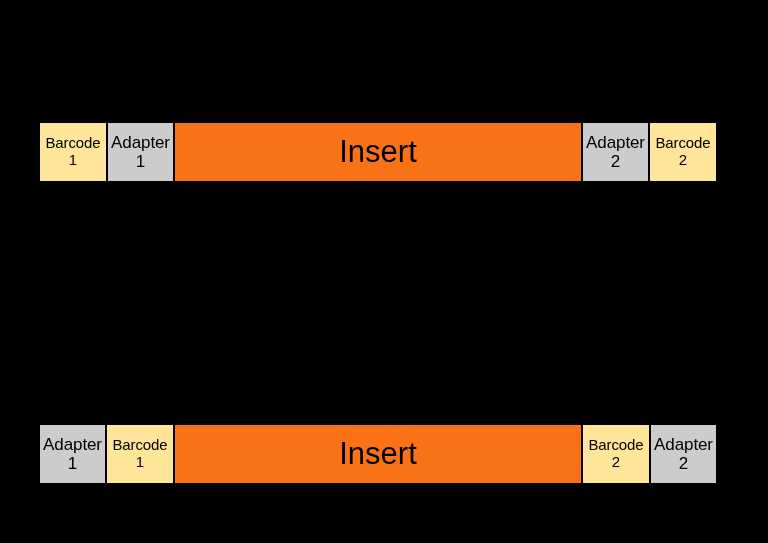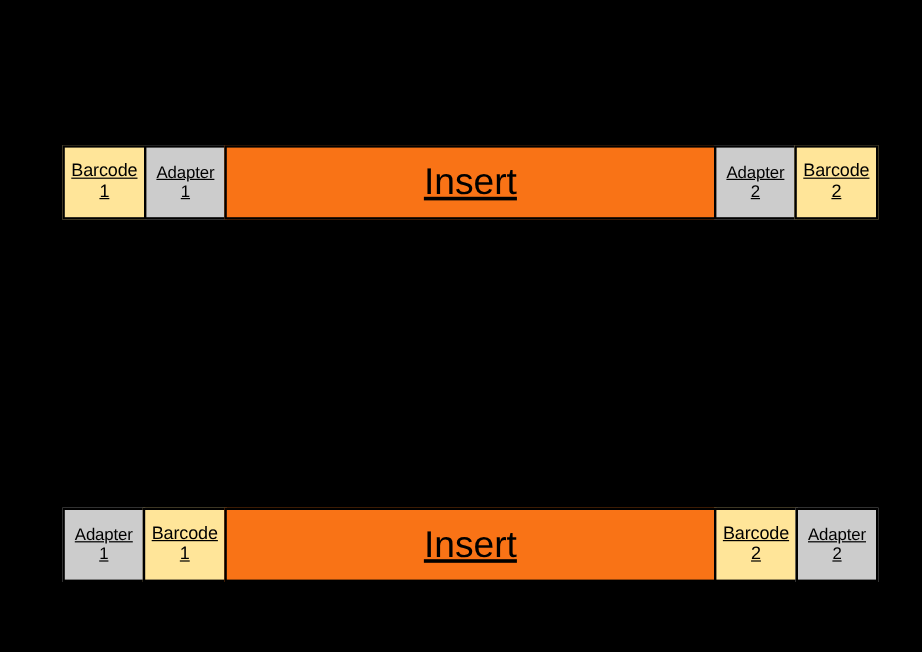--- a/index.html
+++ b/index.html
@@ -29,11 +29,10 @@
     display: flex;
     flex-direction: row;
     align-items: stretch;
-    left: 52px;
+    left: 38px;
     width: 680px;
     height: 62px;
     box-sizing: border-box;
-    text-decoration: underline;
   }
 
   .construct-row.row-top   { top: 121px; }

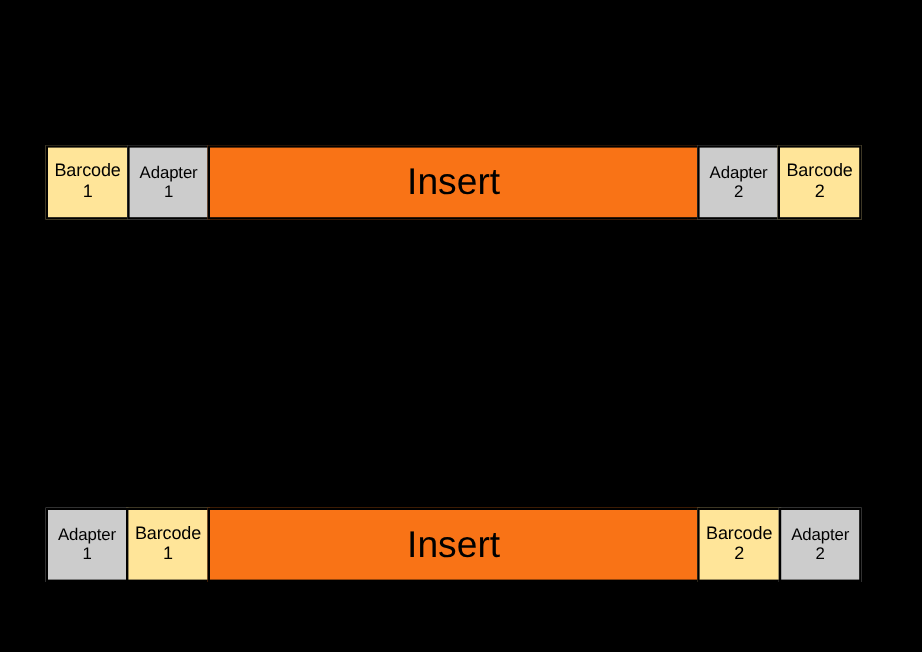--- a/index.html
+++ b/index.html
@@ -62,7 +62,7 @@
   }
   .segment.seg-adapter {
     background: #cccccc;
-    font-size: 14px;
+    font-size: 17px;
     width: 69px;
     flex: 0 0 69px;
   }

